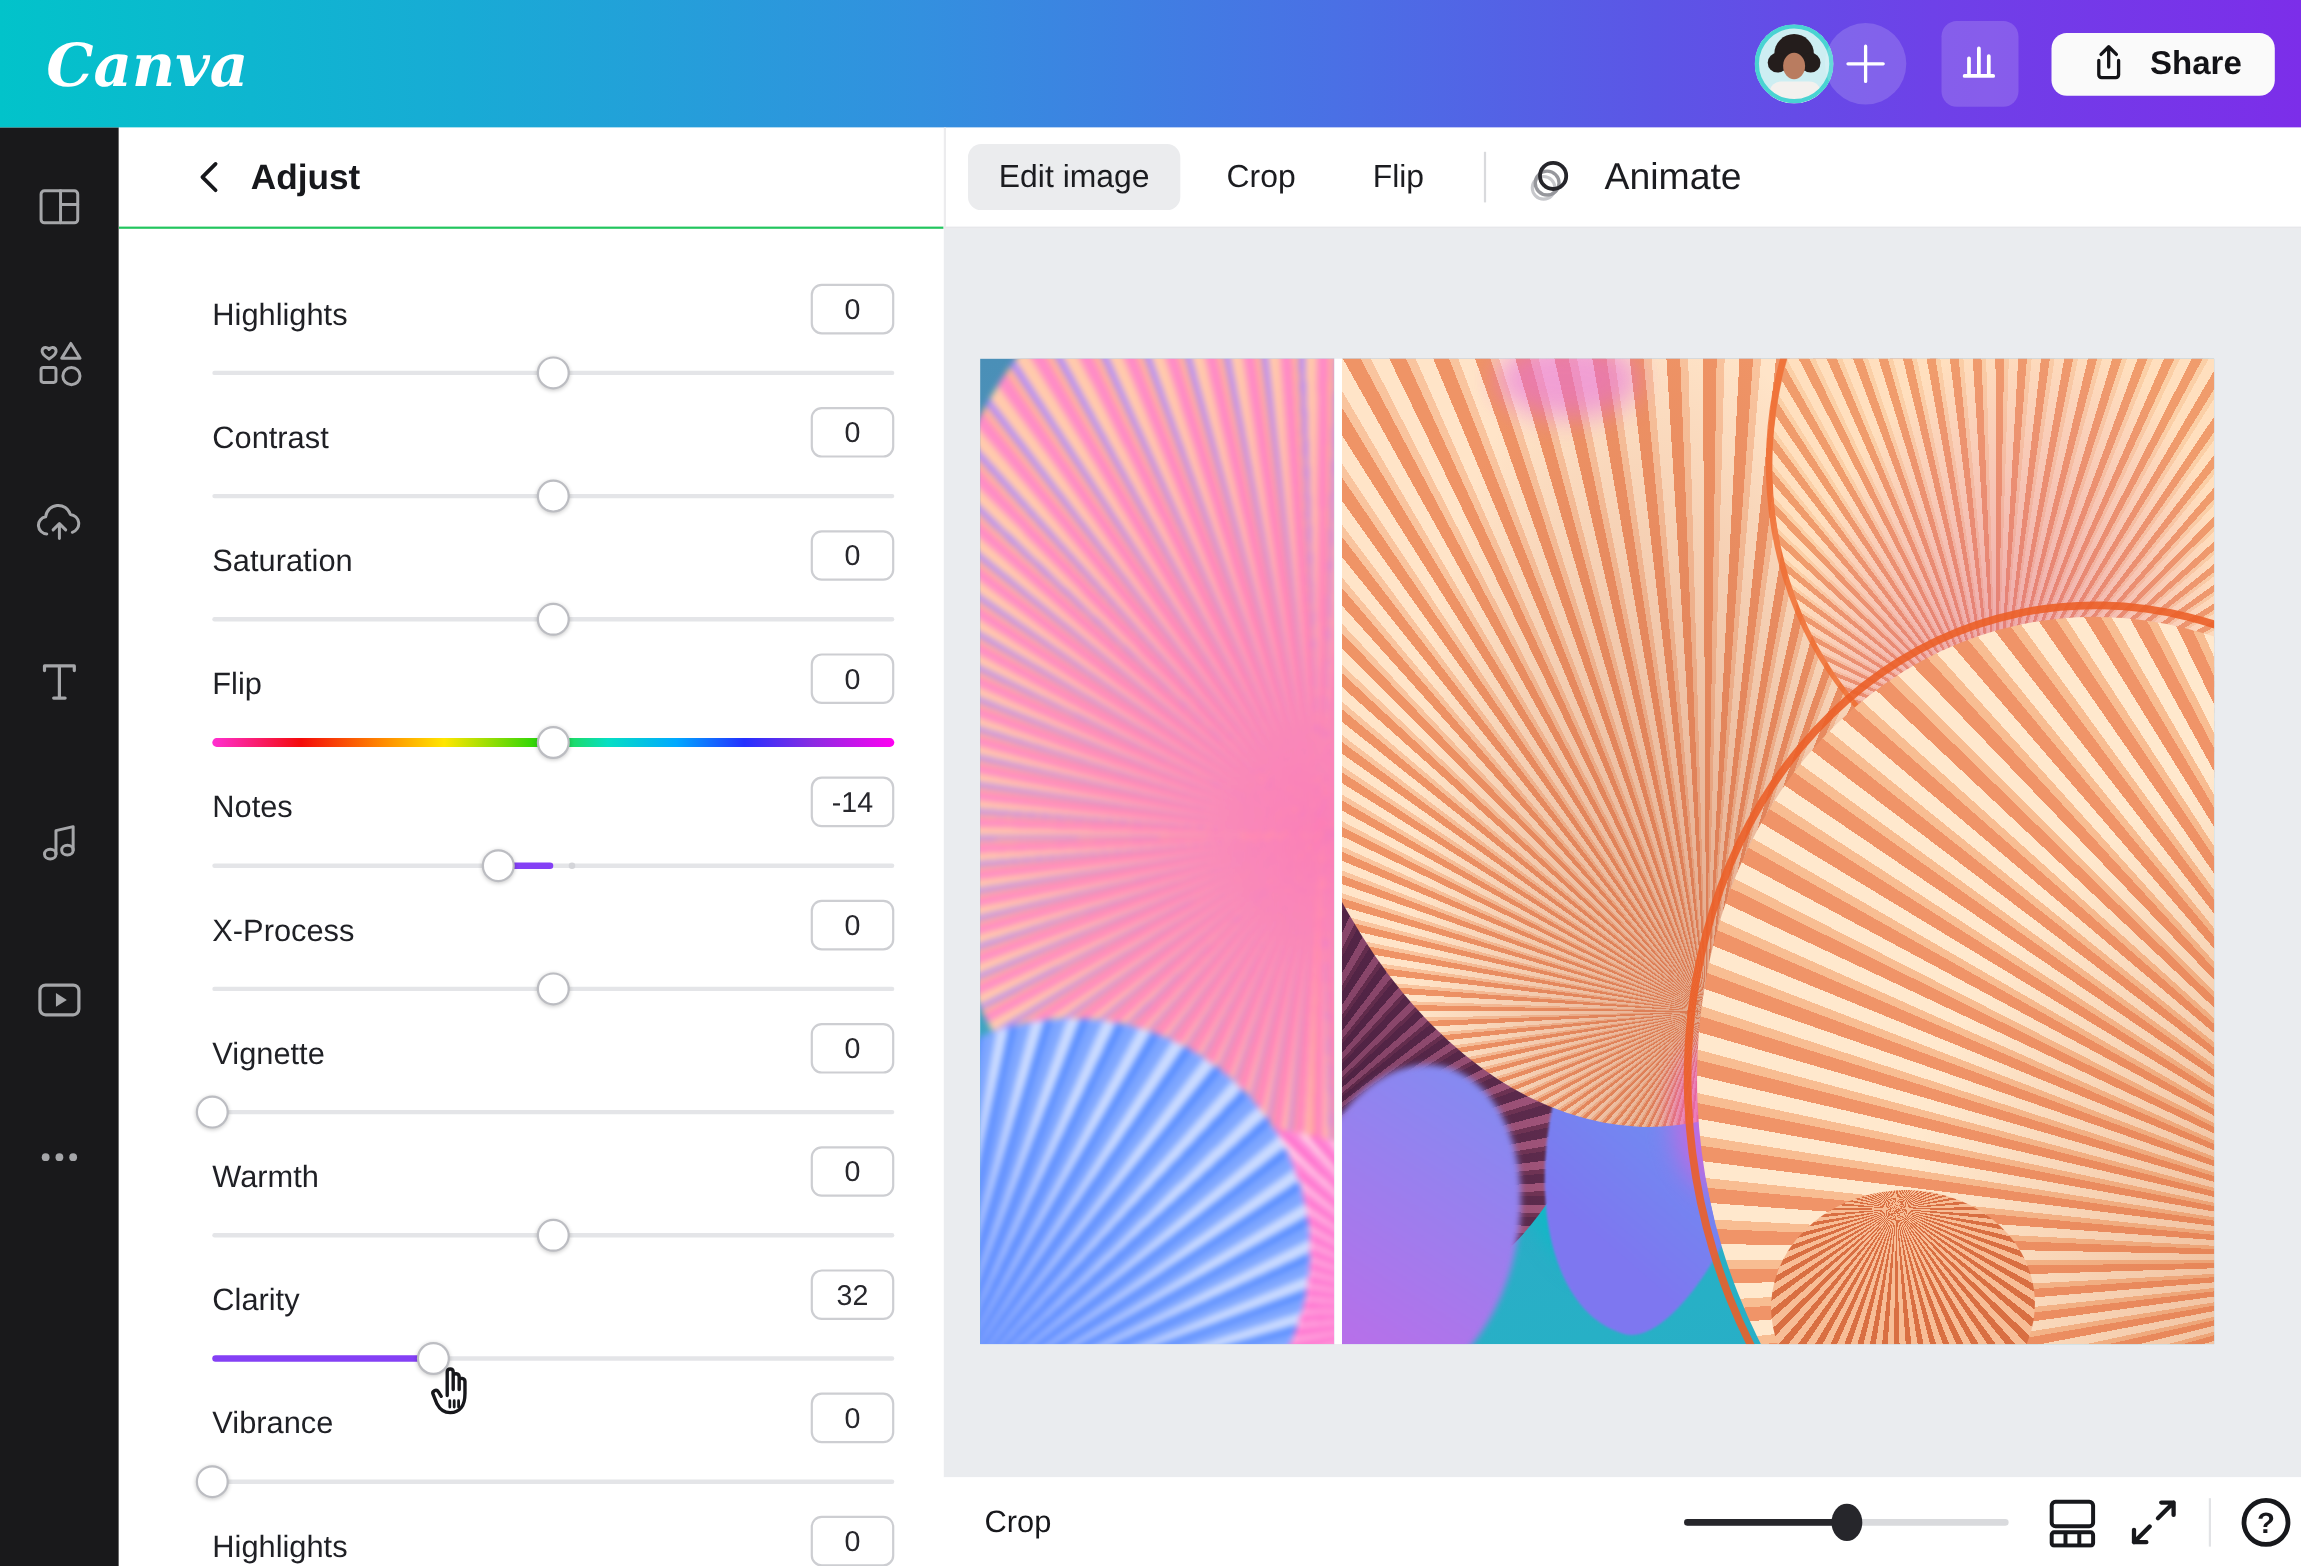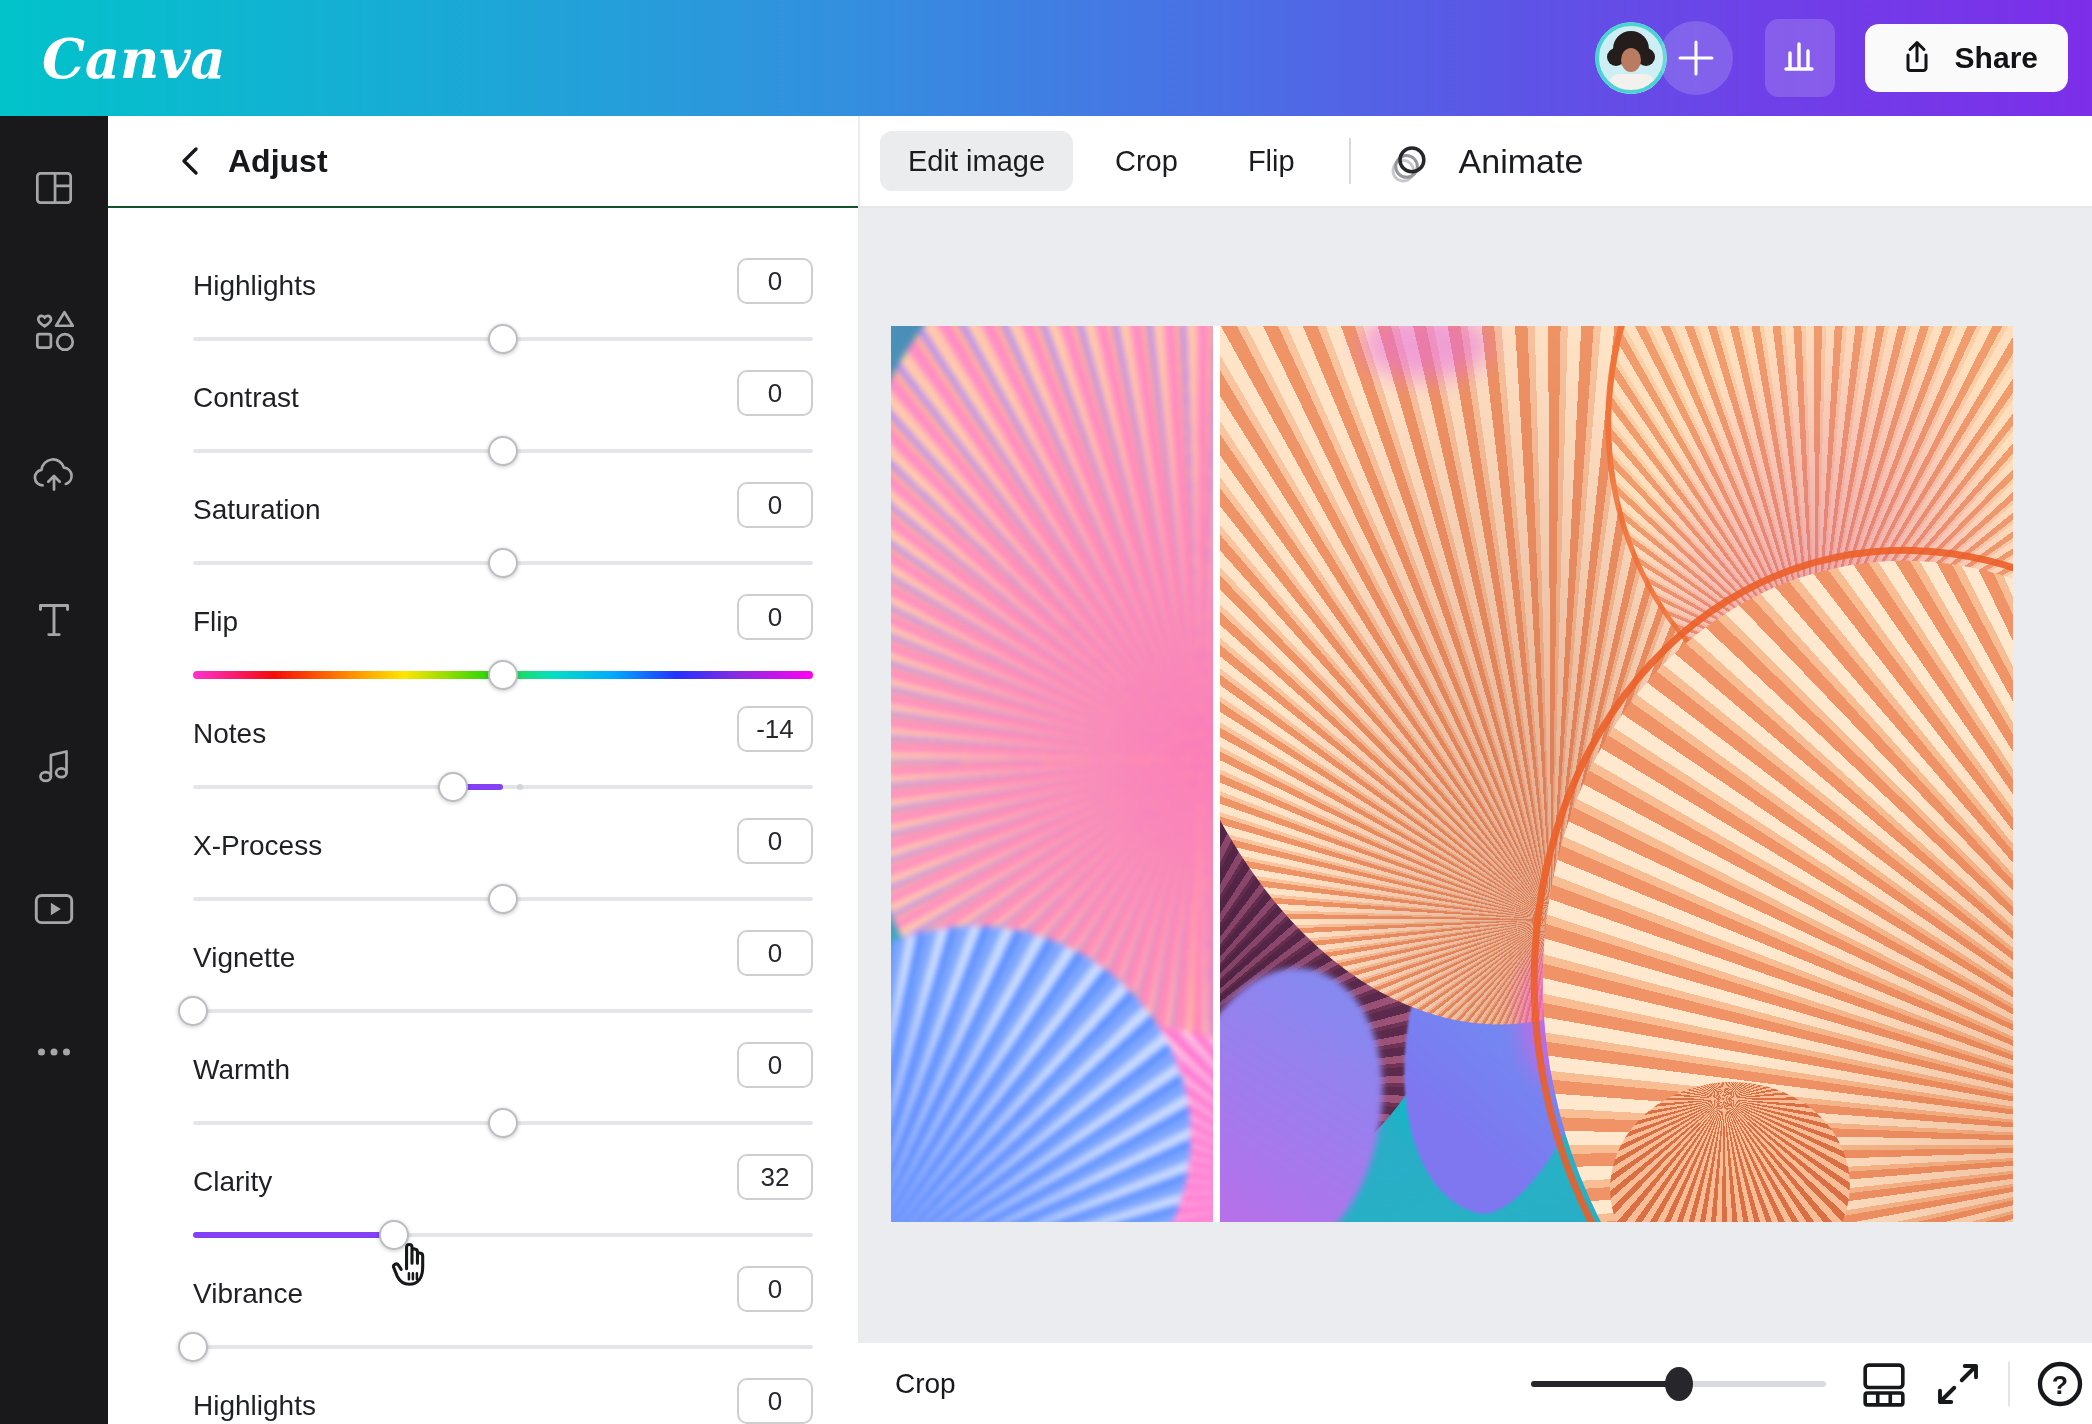--- a/index.html
+++ b/index.html
@@ -17,7 +17,7 @@
     background:rgba(255,255,255,.16); display:flex; align-items:center; justify-content:center; cursor:pointer; }
   .chart-btn { width:70px; height:78px; margin-left:18px; border:none; border-radius:14px;
     background:rgba(255,255,255,.16); display:flex; align-items:center; justify-content:center; cursor:pointer; }
-  .share-btn { height:68px; margin-left:16px; padding:0 30px; border:none; border-radius:14px; background:#fafafa;
+  .share-btn { height:57px; margin-left:16px; padding:0 30px; border:none; border-radius:14px; background:#fafafa;
     display:flex; align-items:center; gap:16px; font-family:inherit; font-size:30px; font-weight:700; color:#131317; cursor:pointer; }
 
   

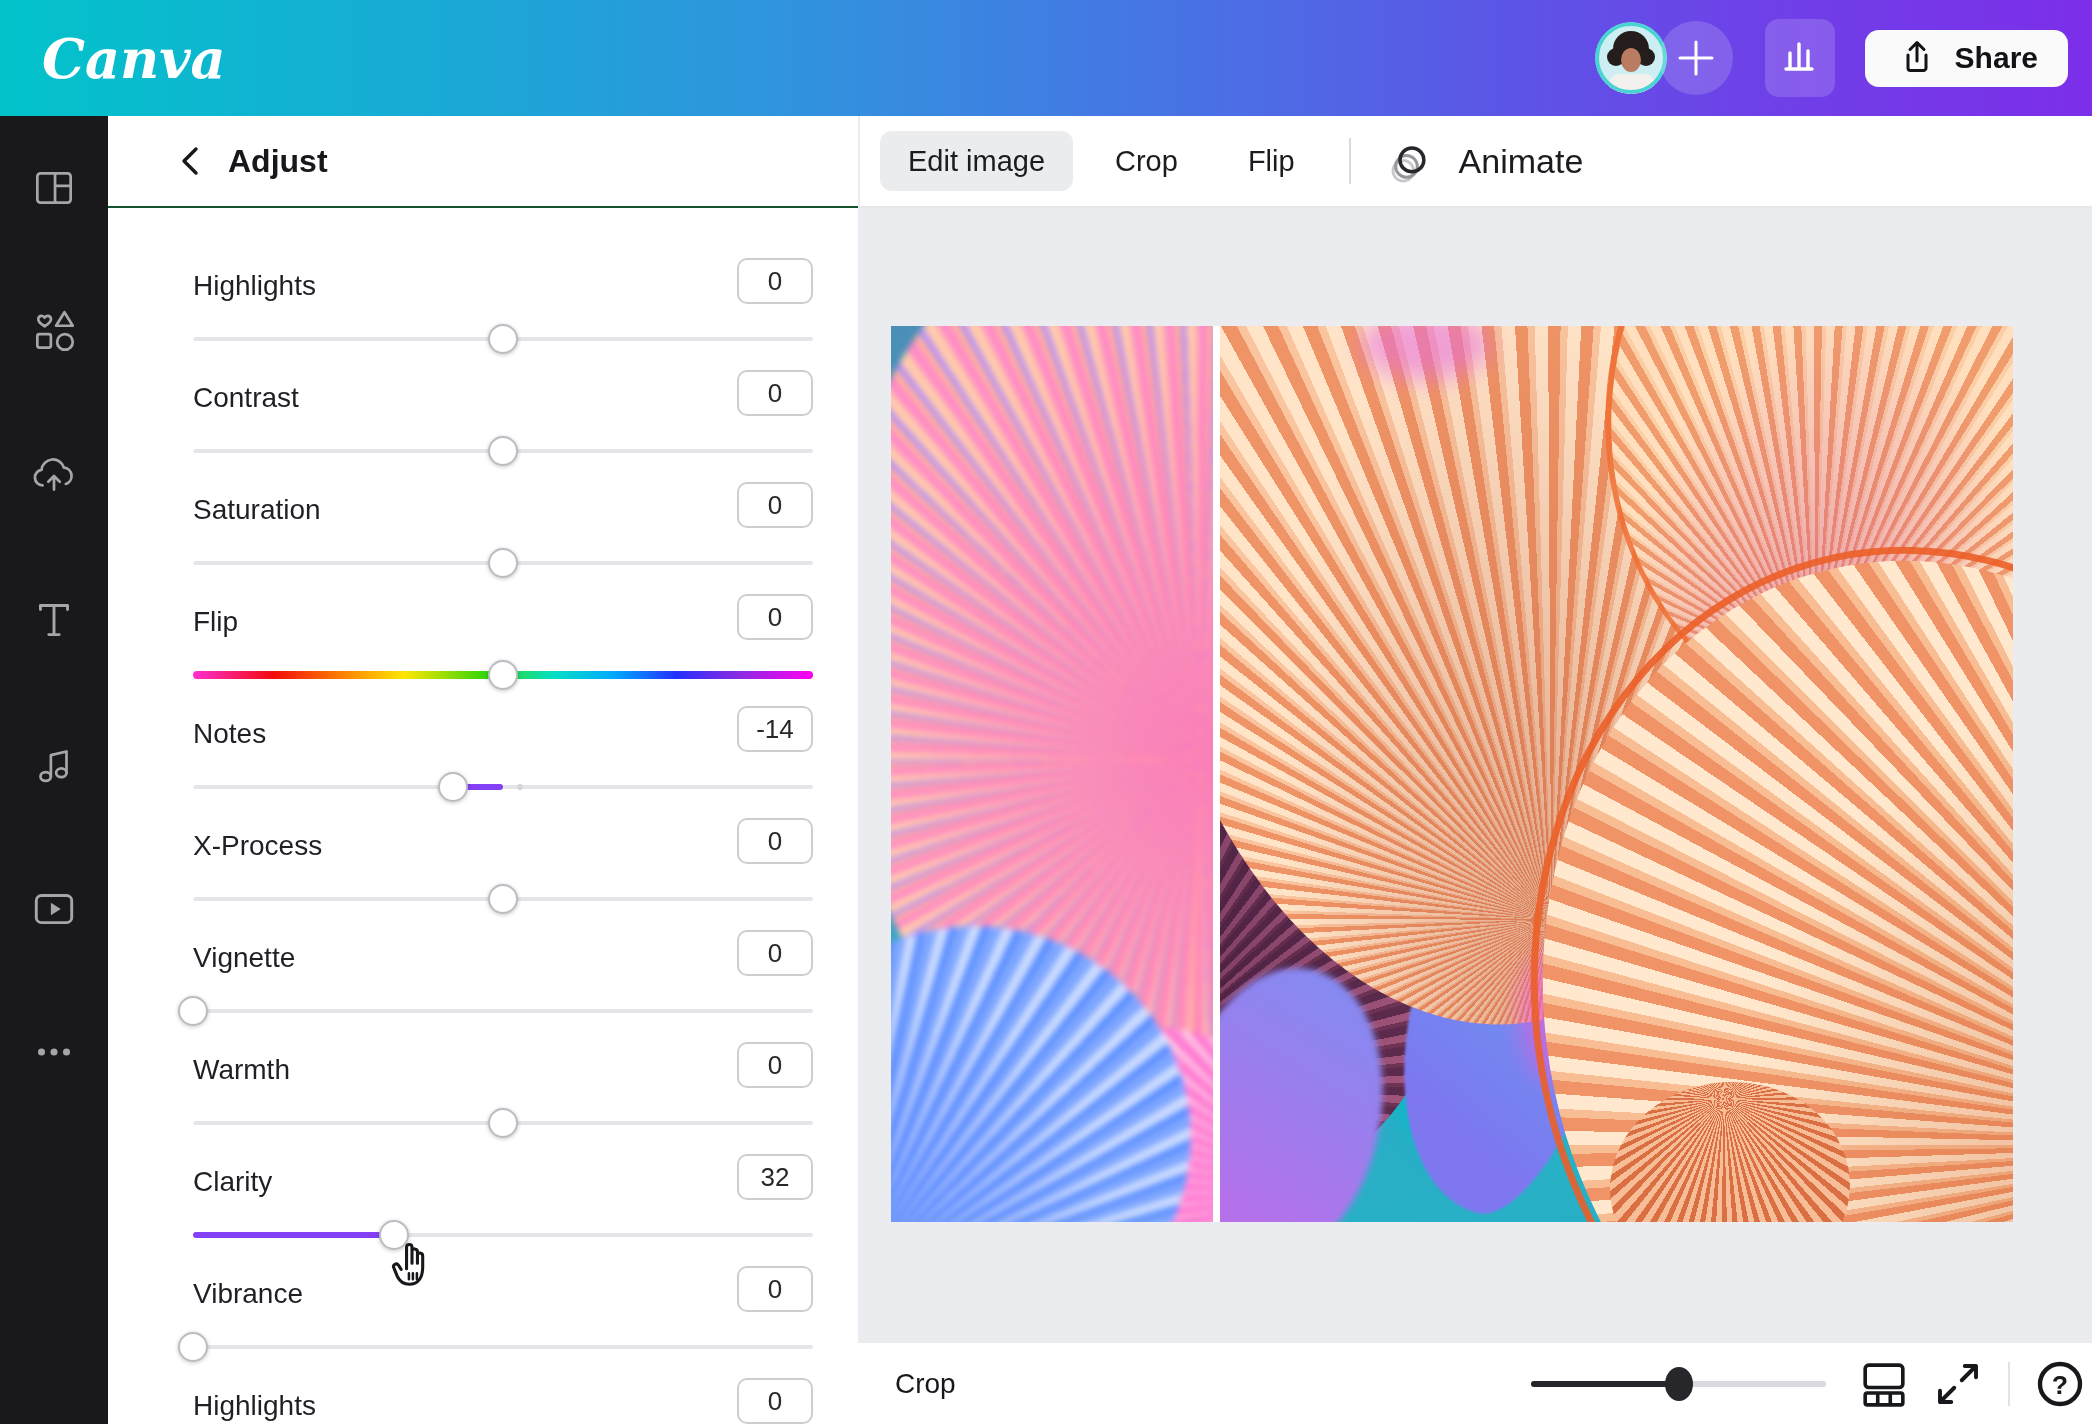--- a/index.html
+++ b/index.html
@@ -29,7 +29,7 @@
 
   
   .panel { position:absolute; left:108px; top:116px; width:750px; height:1308px; background:#fff; overflow:hidden; }
-  .panel-header { height:92px; display:flex; align-items:center; padding-left:68px; gap:22px; border-bottom:2px solid #14532d; }
+  .panel-header { height:92px; display:flex; align-items:center; padding-left:68px; gap:22px; border-bottom:2px solid #22c55e; }
   .panel-title { font-size:32px; font-weight:700; color:#17181c; }
   .back-btn { background:none; border:none; cursor:pointer; display:flex; }
   .rows { padding-top:24px; }

